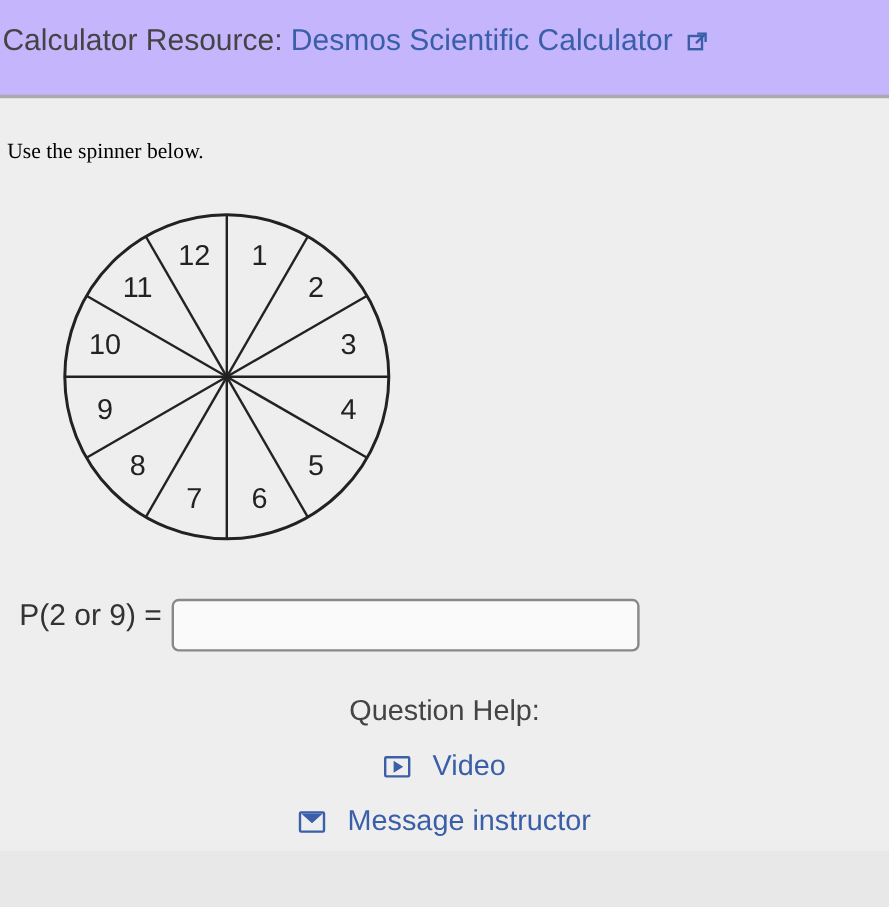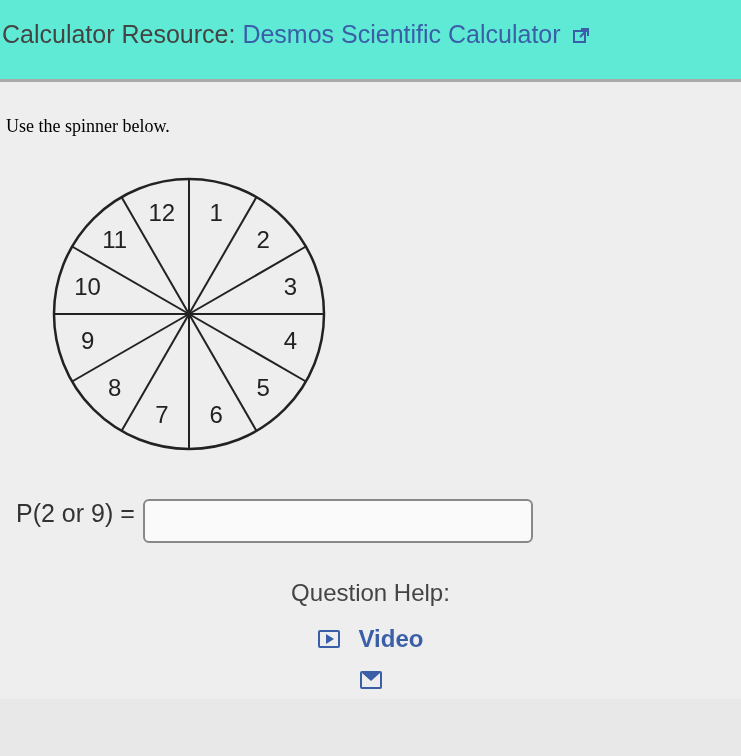--- a/index.html
+++ b/index.html
@@ -25,7 +25,7 @@
       font-size: 25px;
       color: #444;
       border-bottom: 3px solid #aaa;
-      background: #5eead4;
+      background: #c4b5fd;
       white-space: nowrap;
     }
     .link {

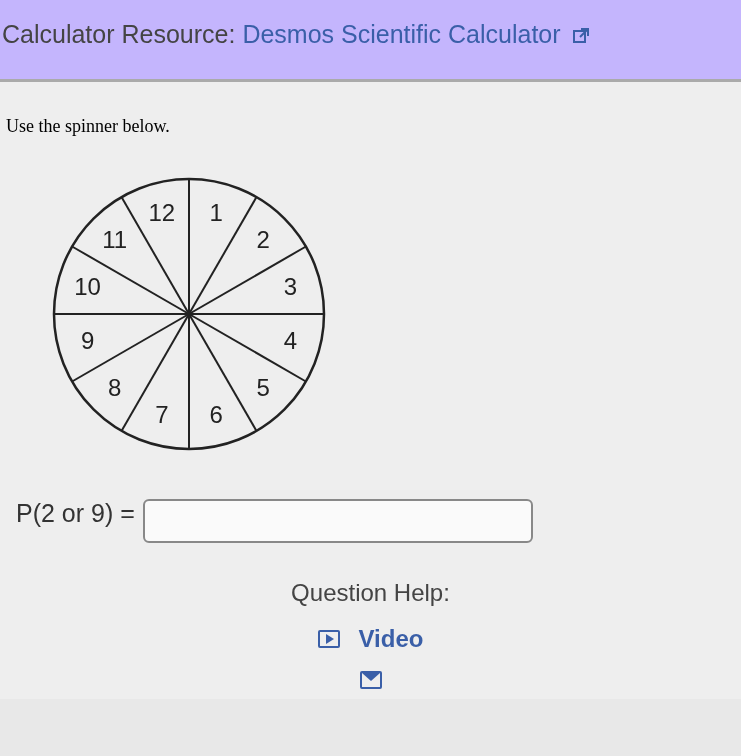--- a/index.html
+++ b/index.html
@@ -88,7 +88,6 @@
       display: inline-flex;
       align-items: center;
       gap: 19px;
-      font-weight: bold;
     }
     .play-icon, .mail-icon {
       display: inline-block;

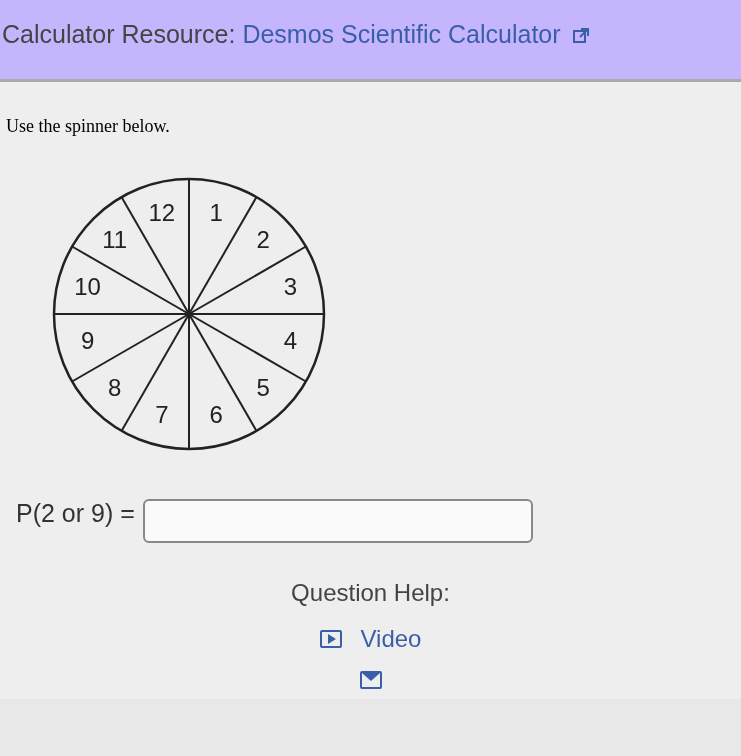--- a/index.html
+++ b/index.html
@@ -190,6 +190,7 @@
     </span>
     <span class="help-link">
       <span class="mail-icon"></span>
+      <span>Message instructor</span>
     </span>
   </div>
 

